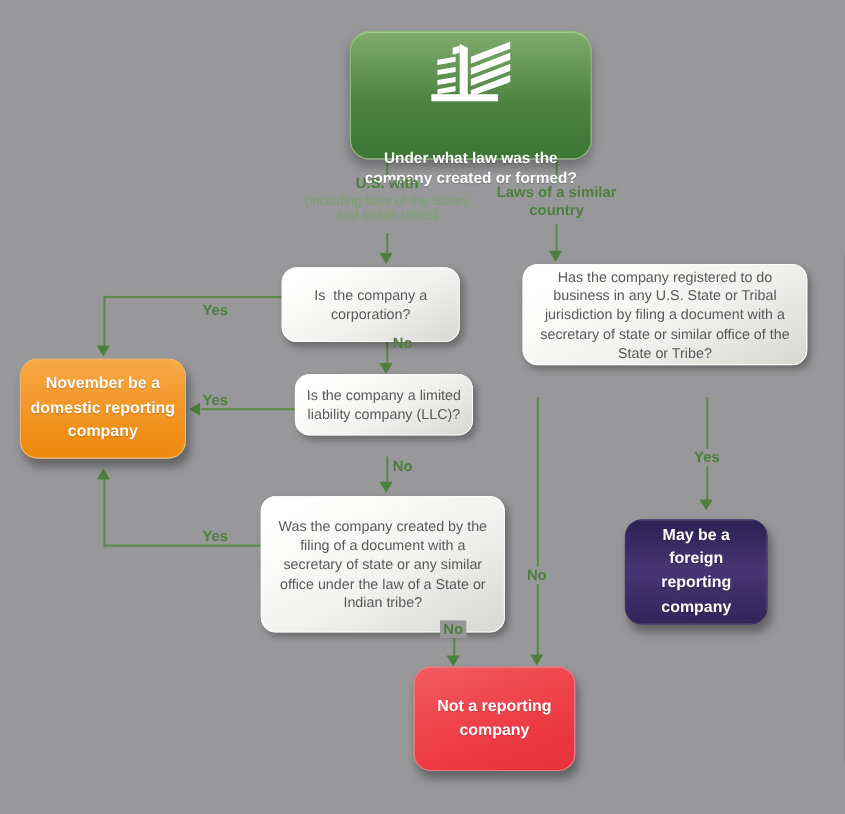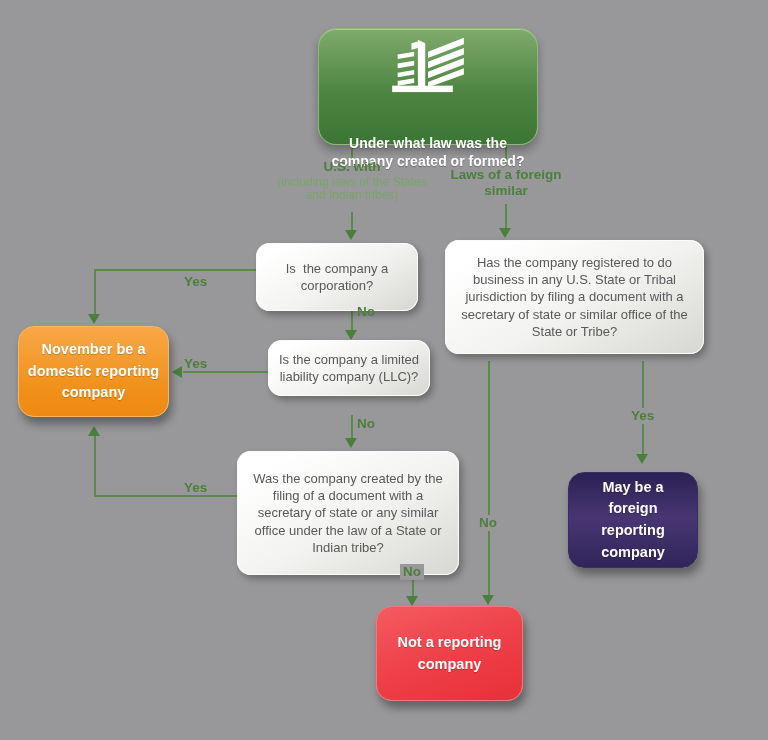--- a/index.html
+++ b/index.html
@@ -92,7 +92,7 @@
     <div class="bl-sub">(including laws of the States and Indian tribes)</div>
   </div>
   <div class="branch-label" style="left:446px;top:167px;width:120px">
-    <div class="bl-main">Laws of a foreign similar</div>
+    <div class="bl-main">Laws of a similar country</div>
   </div>
 
   <div class="vline" style="left:351px;top:212px;height:19px"></div>

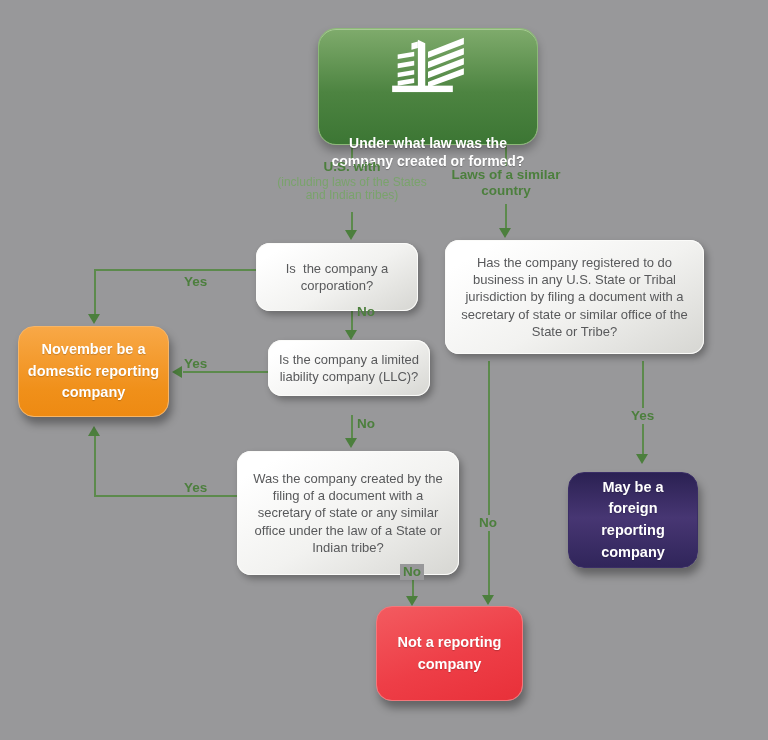--- a/index.html
+++ b/index.html
@@ -124,7 +124,7 @@
   <div class="ah ah-down" style="left:406px;top:596px"></div>
   <div class="edge-label on-line" style="left:400px;top:564px">No</div>
 
-  <div class="qbox" style="left:445px;top:240px;width:259px;height:114px">
+  <div class="qbox" style="left:475px;top:240px;width:259px;height:92px">
     <span>Has the company registered to do business in any U.S. State or Tribal jurisdiction by filing a document with a secretary of state or similar office of the State or Tribe?</span>
   </div>
 

